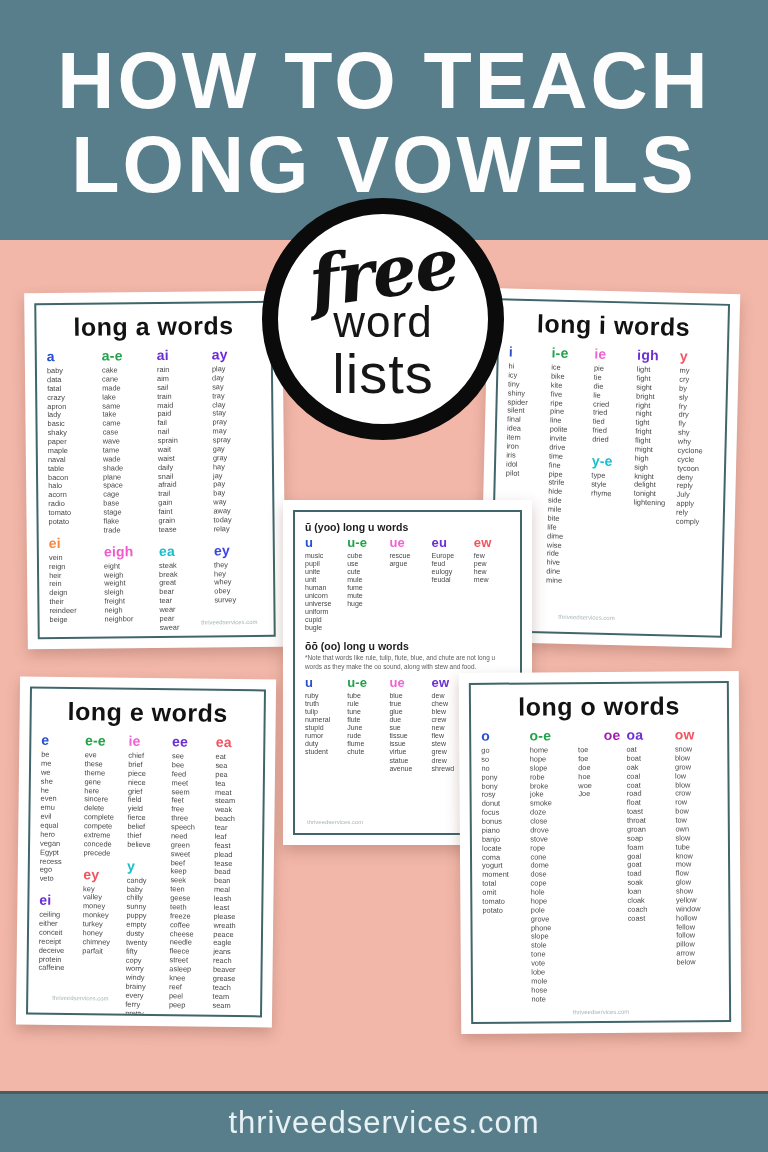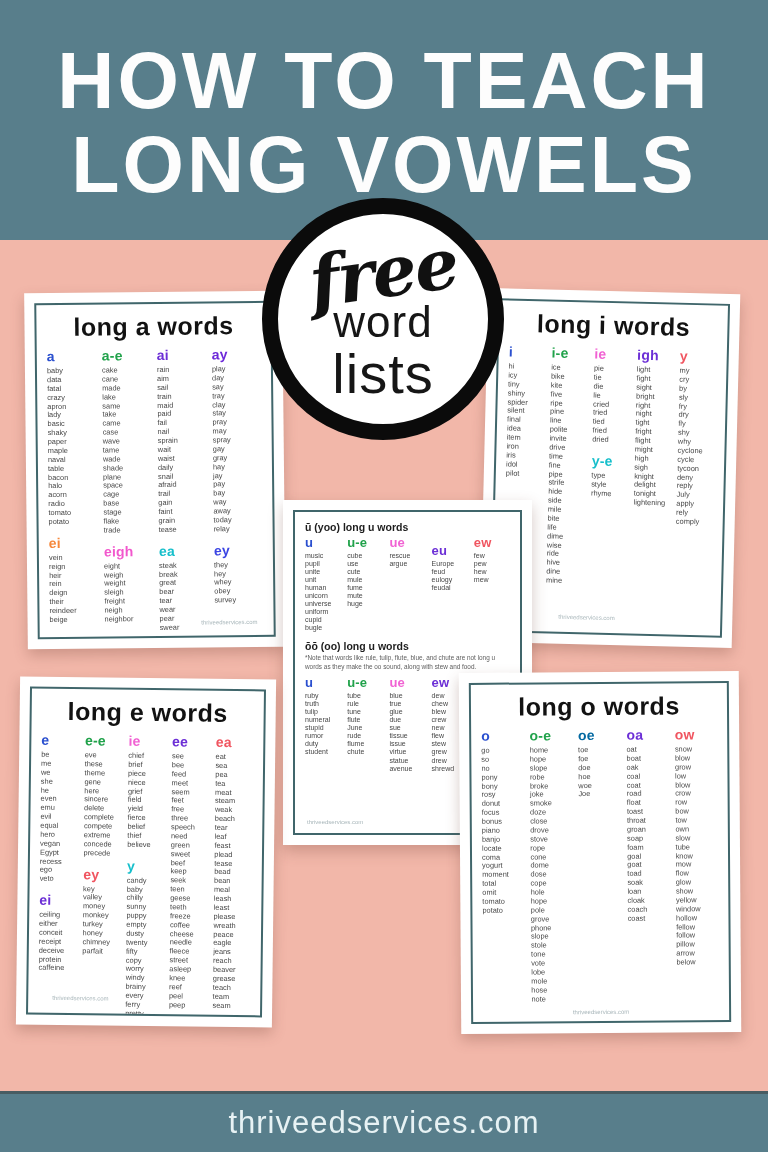--- a/index.html
+++ b/index.html
@@ -384,7 +384,7 @@
               </div>
               <div class="col">
                 <div class="group">
-                  <div class="group-header" style="color: rgb(108, 47, 214); margin-top: 8px;">eu</div>
+                  <div class="group-header" style="color: rgb(108, 47, 214);">eu</div>
                   <div class="word">Europe</div>
                   <div class="word">feud</div>
                   <div class="word">eulogy</div>

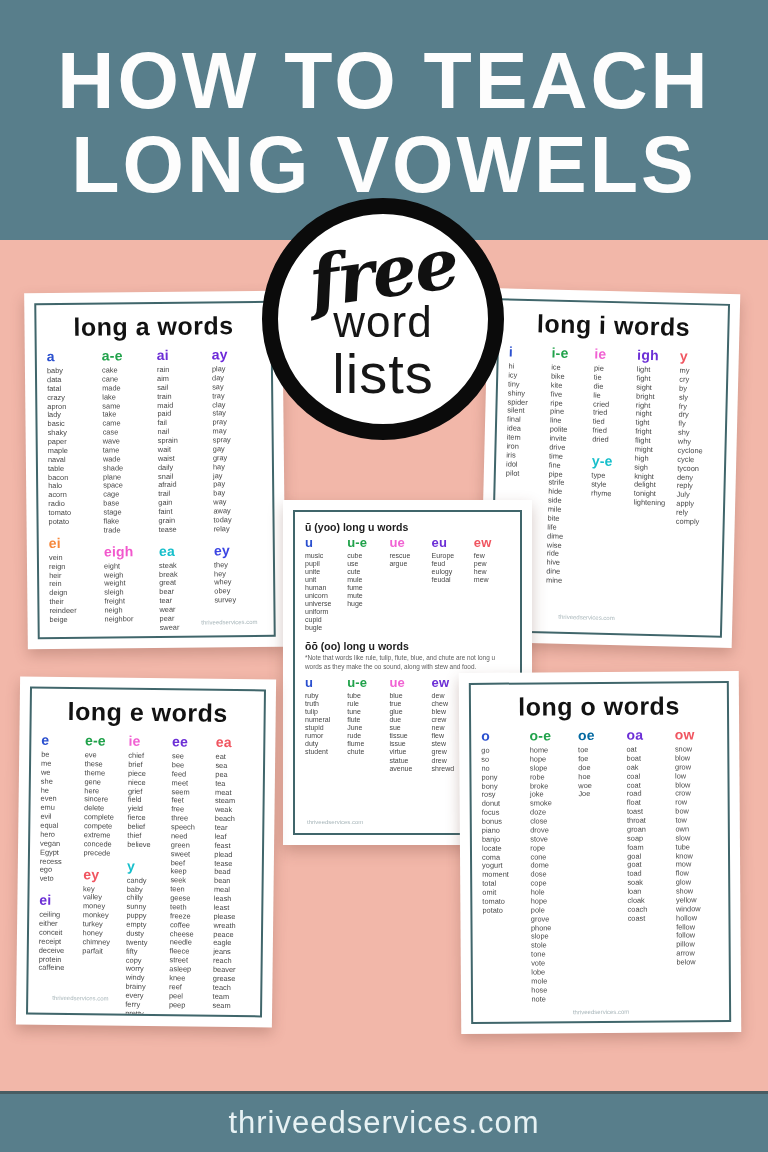--- a/index.html
+++ b/index.html
@@ -719,7 +719,7 @@
               </div>
               <div class="col">
                 <div class="group">
-                  <div class="group-header" style="color: #0369a1;">oe</div>
+                  <div class="group-header" style="color: #a21caf; text-align: right;">oe</div>
                   <div class="word">toe</div>
                   <div class="word">foe</div>
                   <div class="word">doe</div>

